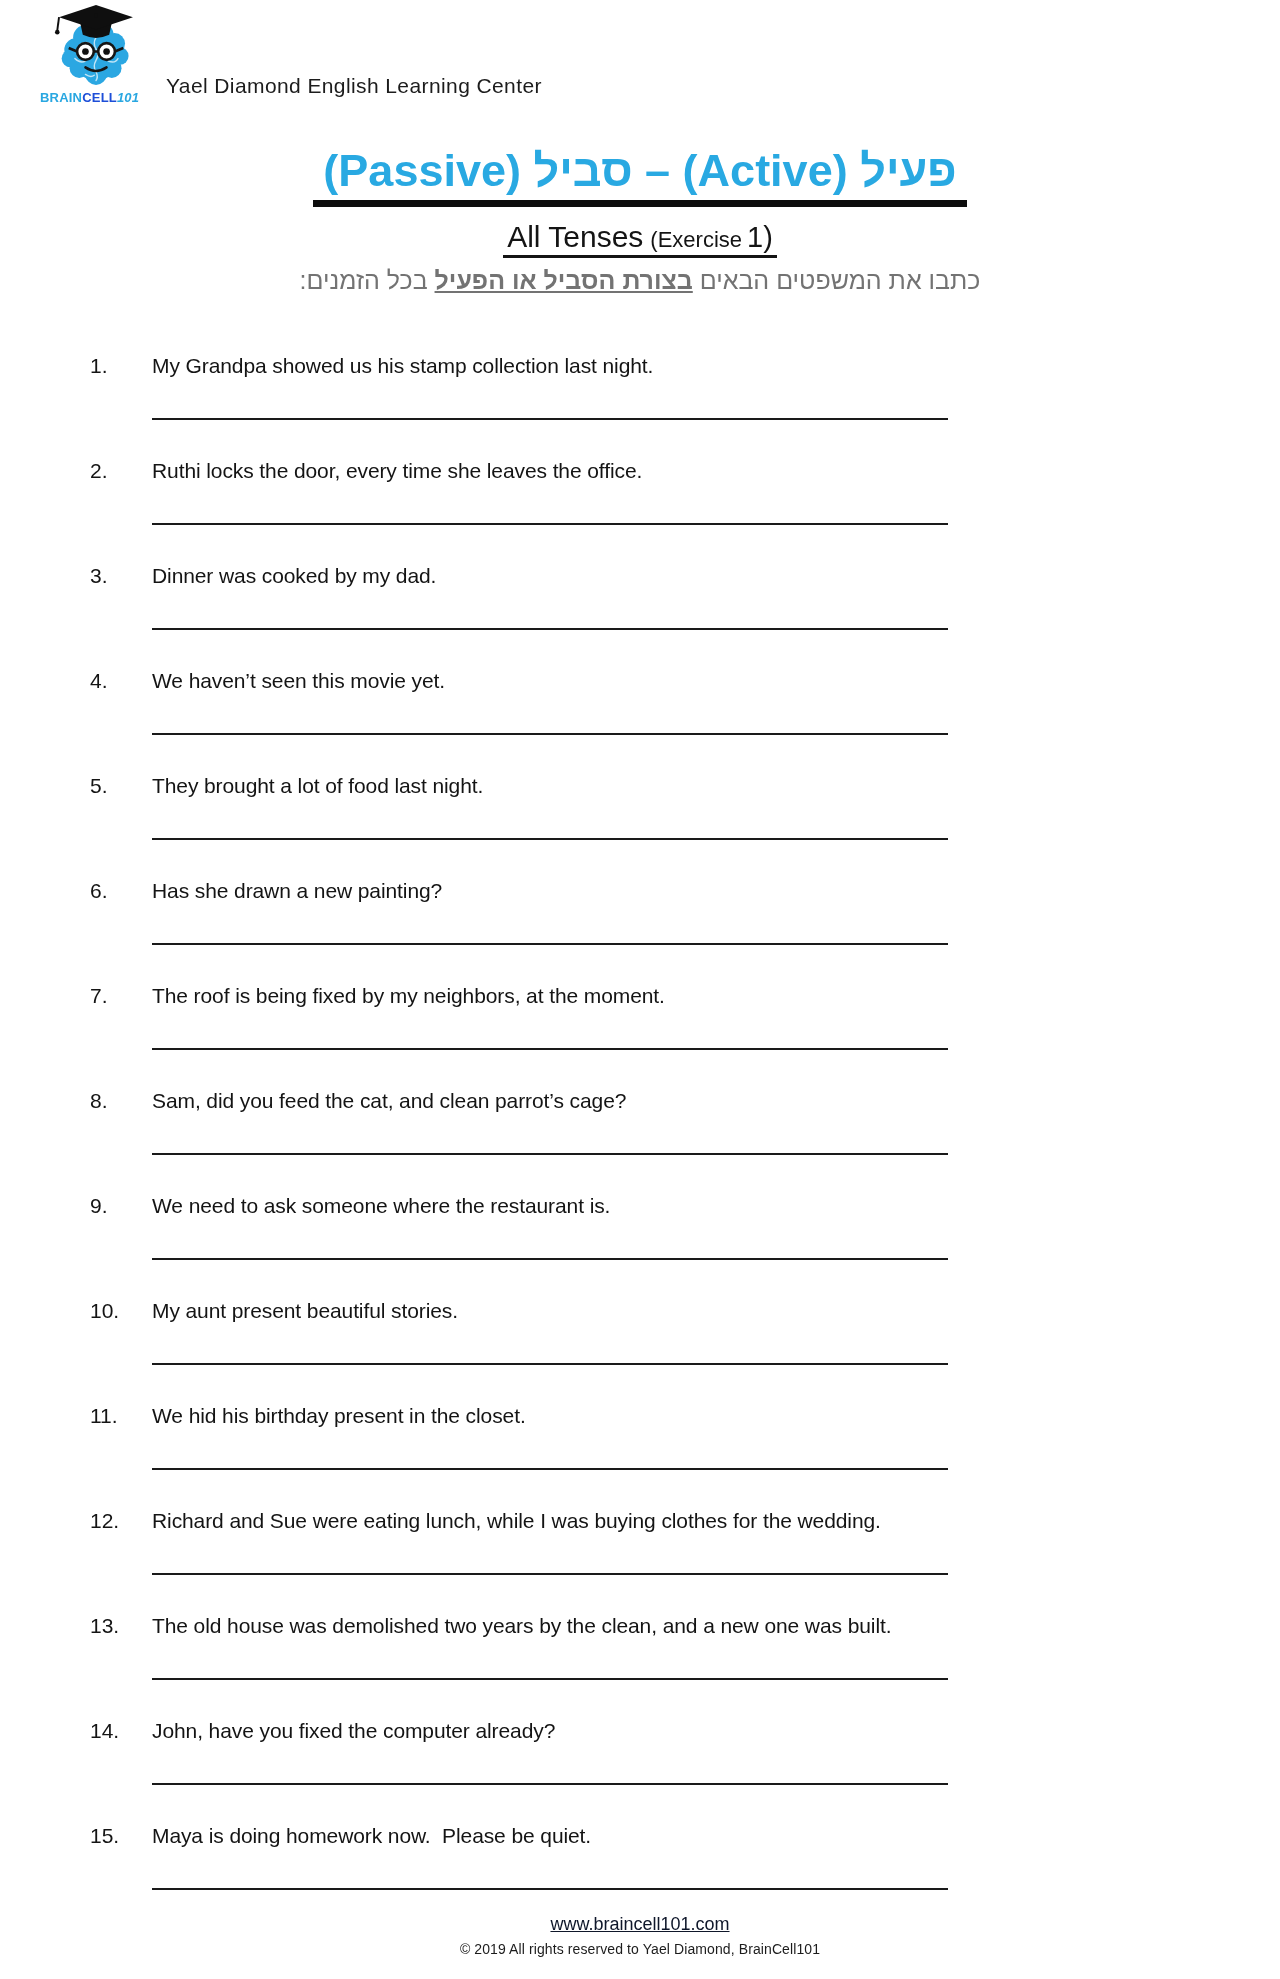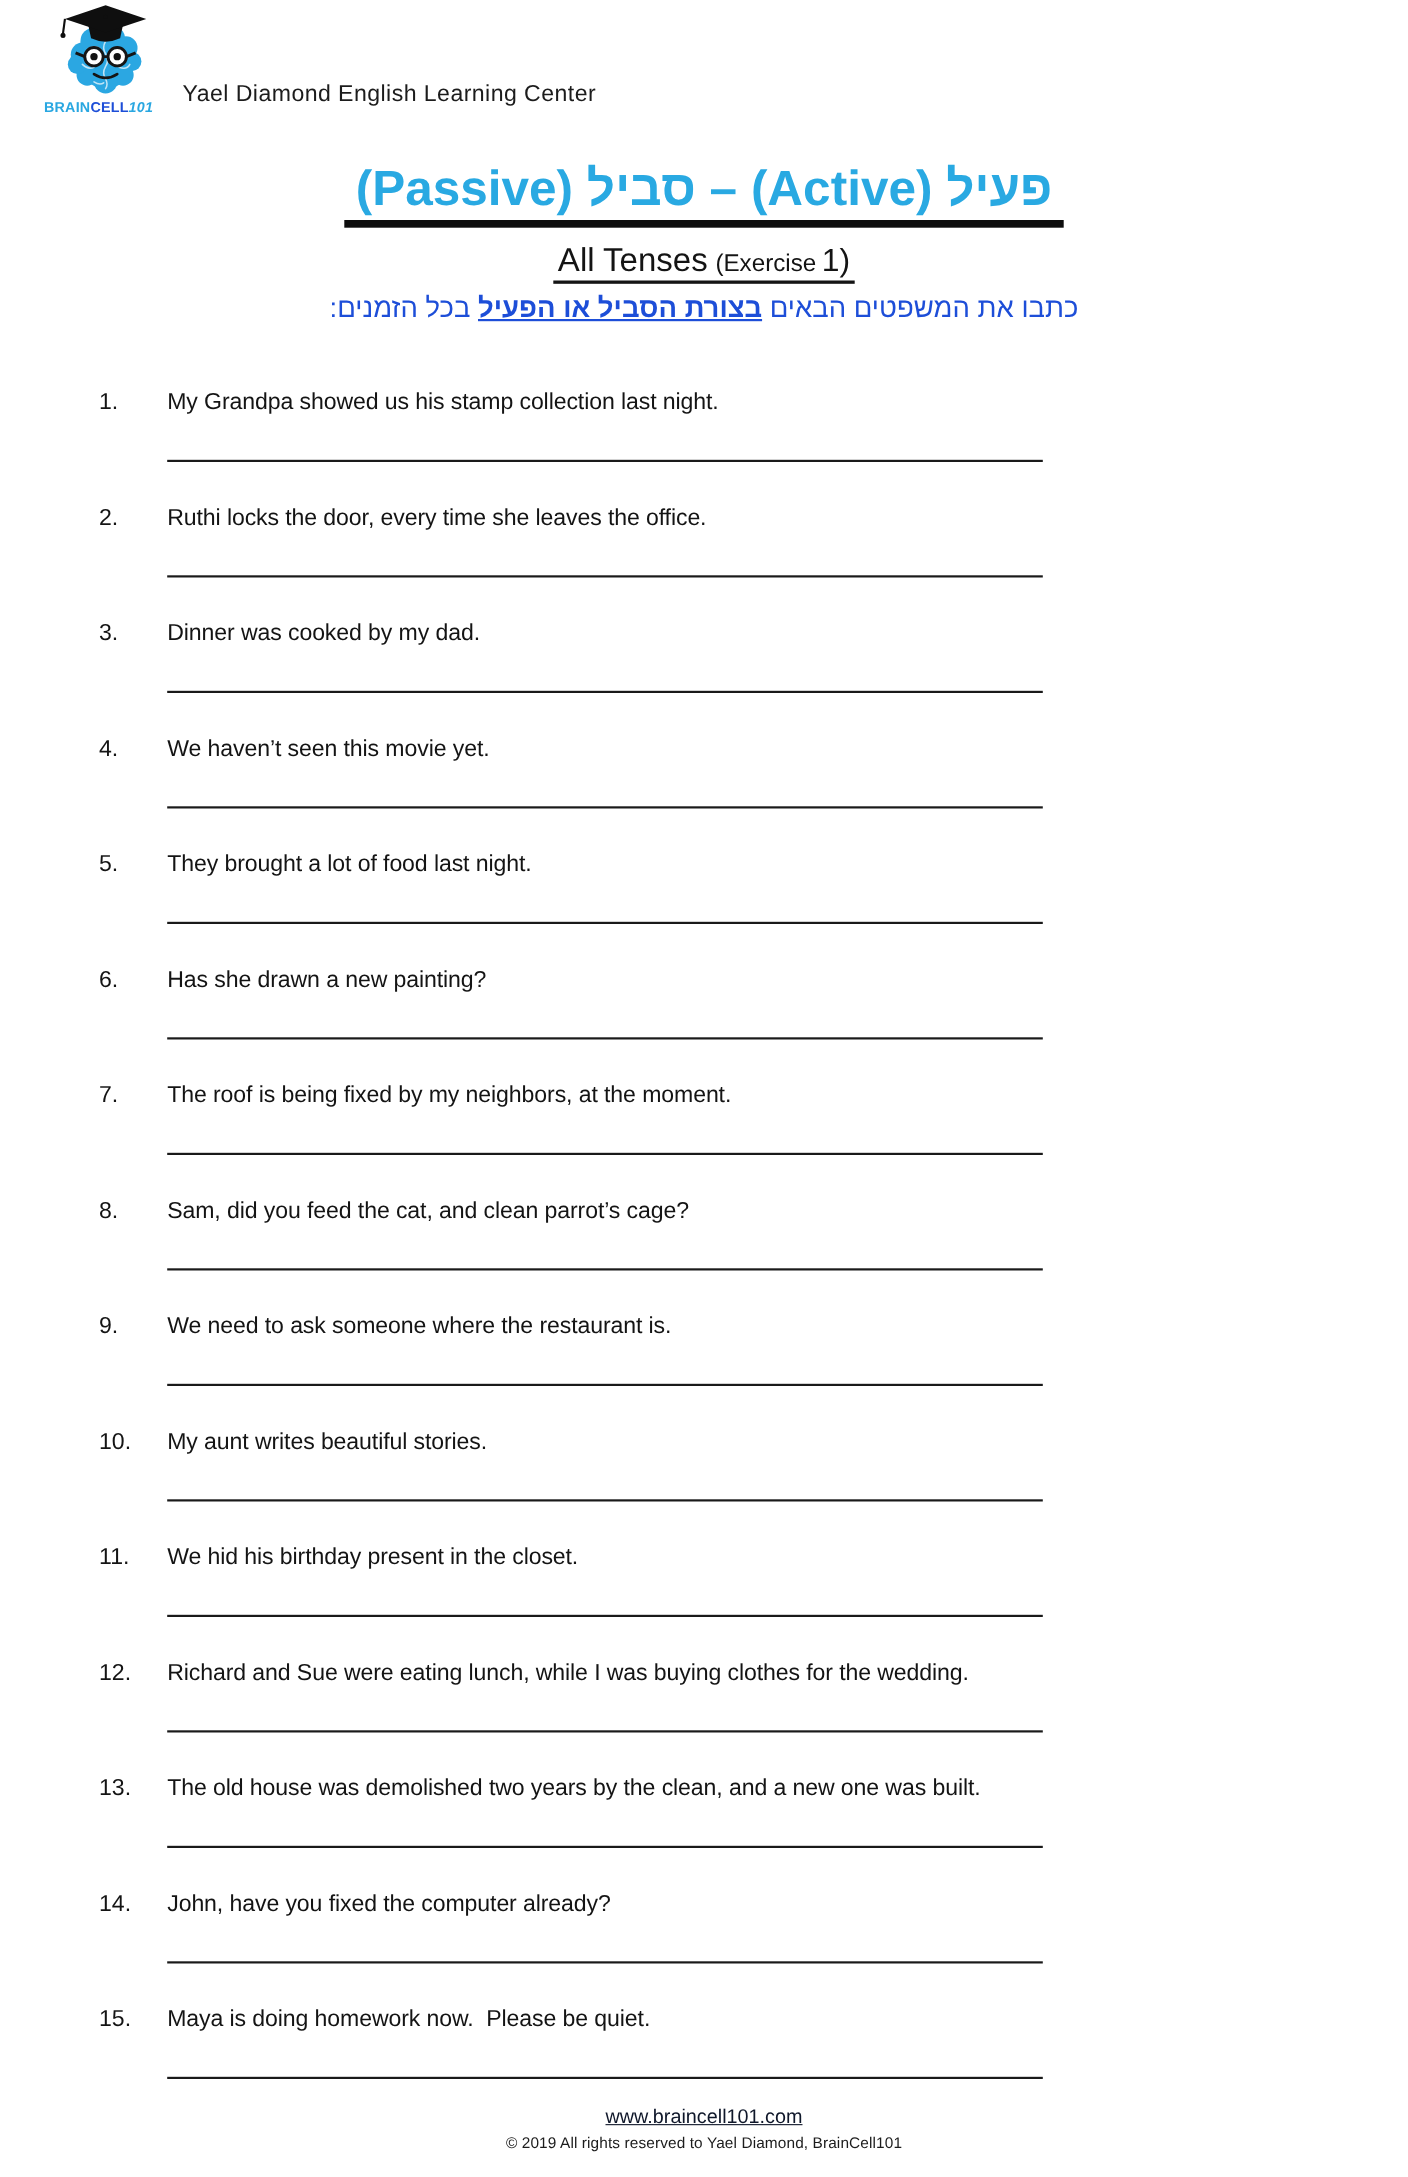--- a/index.html
+++ b/index.html
@@ -41,7 +41,7 @@
   .instruction-wrap { position:absolute; top:266px; left:0; width:100%; text-align:center; }
   .instruction {
     direction:rtl; unicode-bidi:embed; display:inline-block;
-    font-size:25px; color:#1d4ed8; white-space:nowrap;
+    font-size:25px; color:#737373; white-space:nowrap;
   }
   .instruction .emph { font-weight:bold; text-decoration:underline; }
 

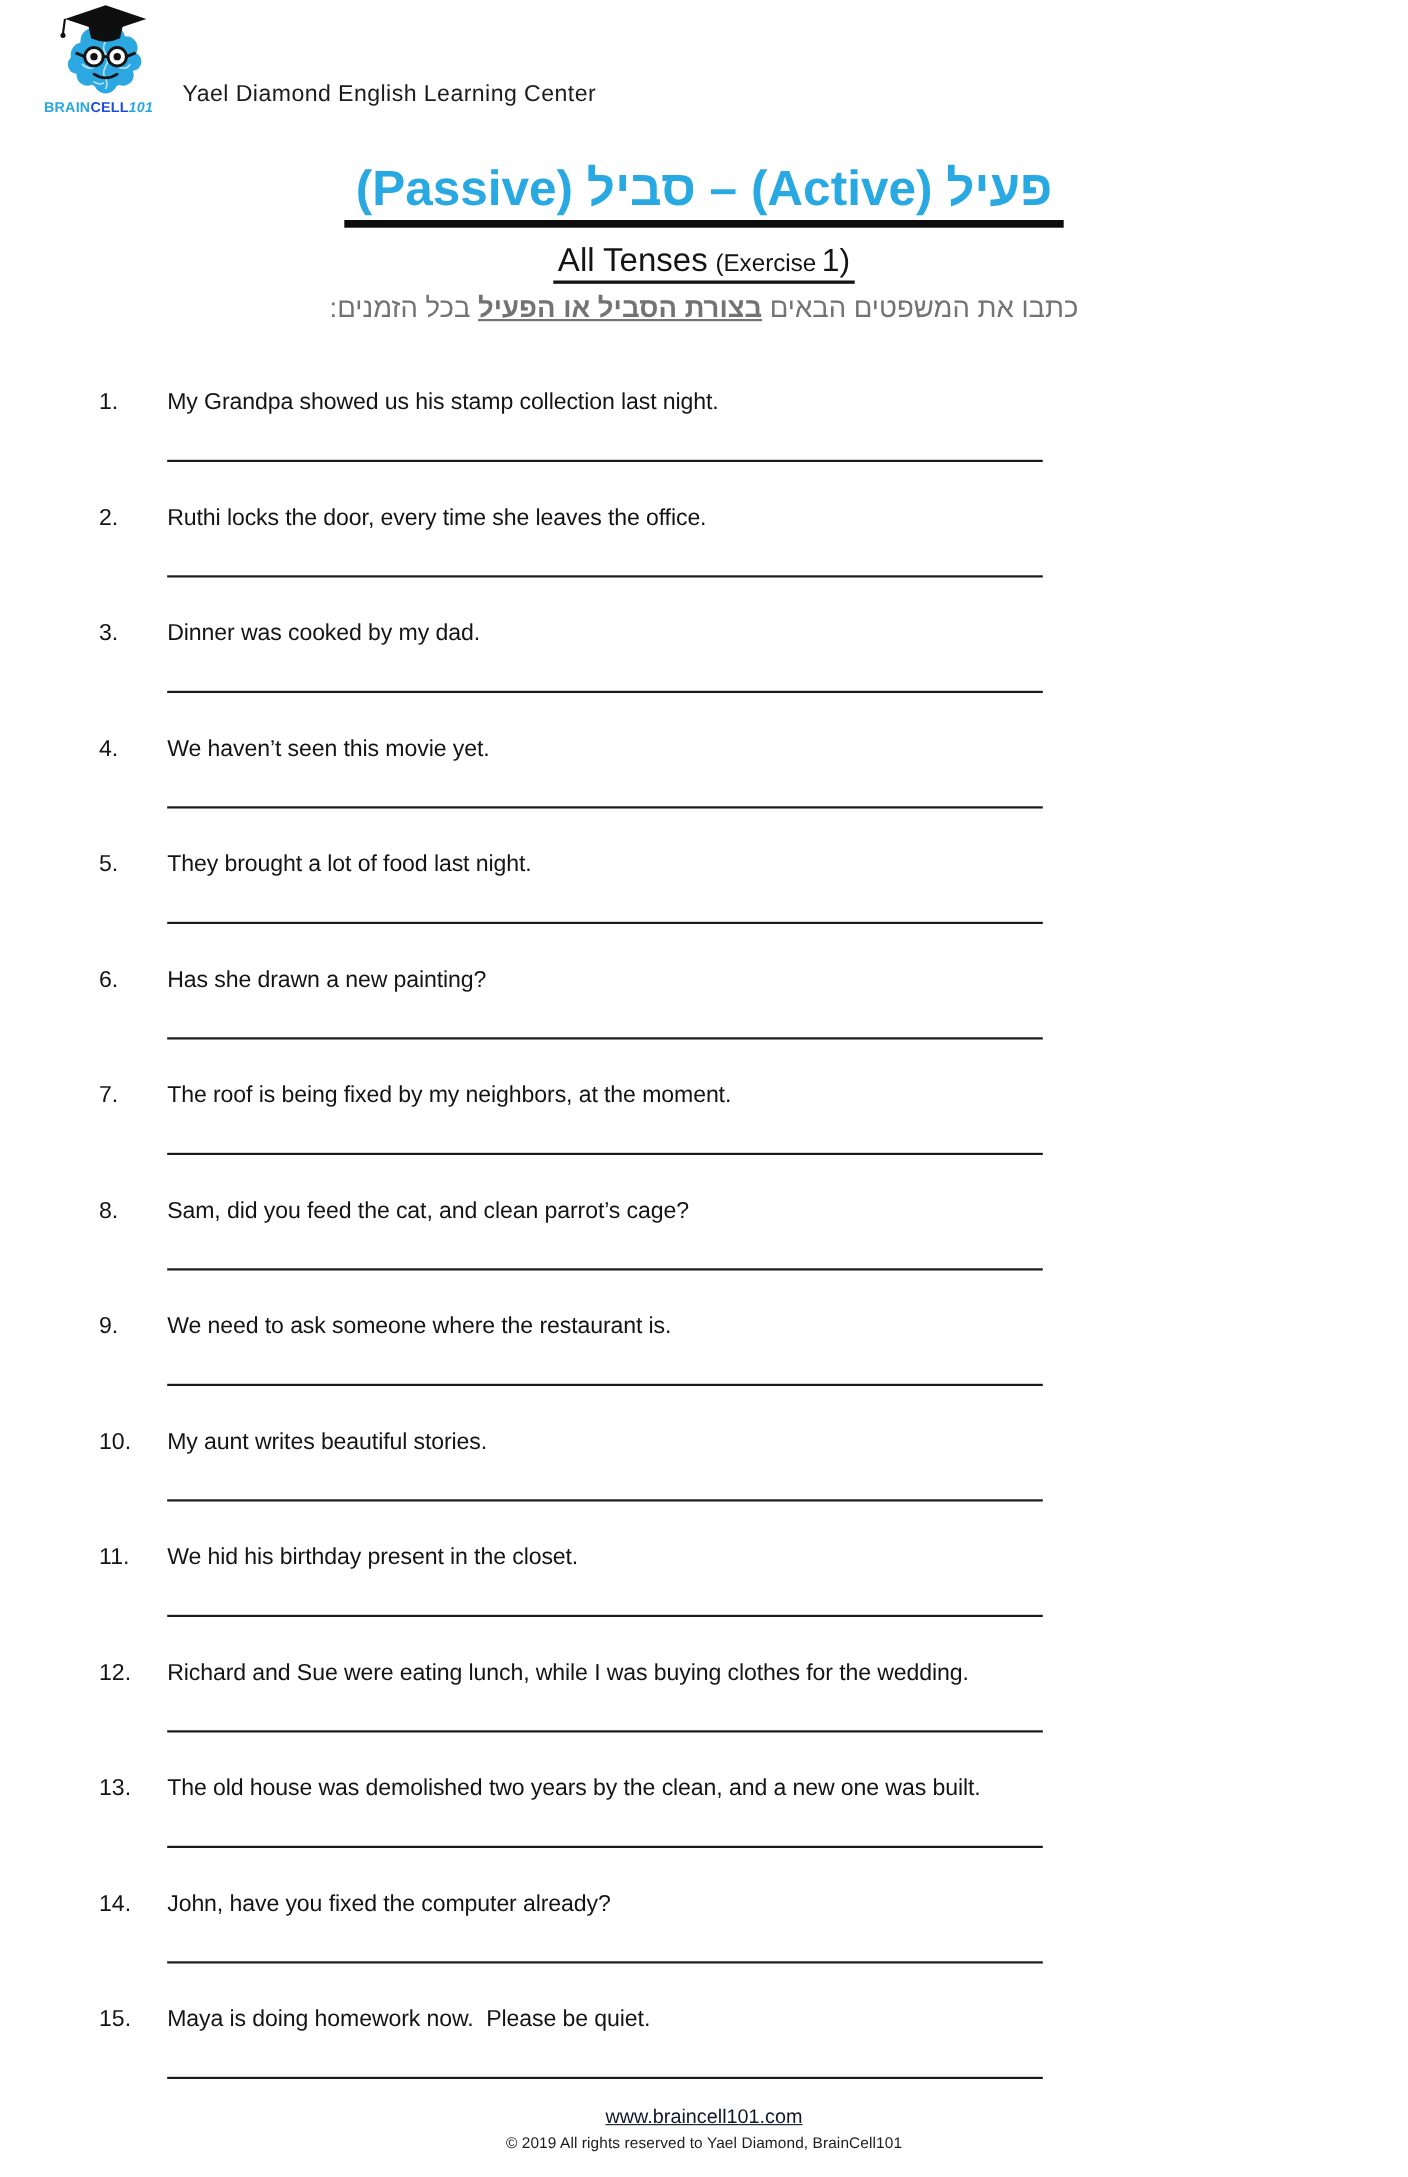--- a/index.html
+++ b/index.html
@@ -206,7 +206,7 @@
   <div class="exercise-item">
     <div class="exercise-row">
       <span class="exercise-number">10.</span>
-      <span class="exercise-text">My aunt writes beautiful stories.</span>
+      <span class="exercise-text">My aunt present beautiful stories.</span>
     </div>
     <div class="answer-line"></div>
   </div>

